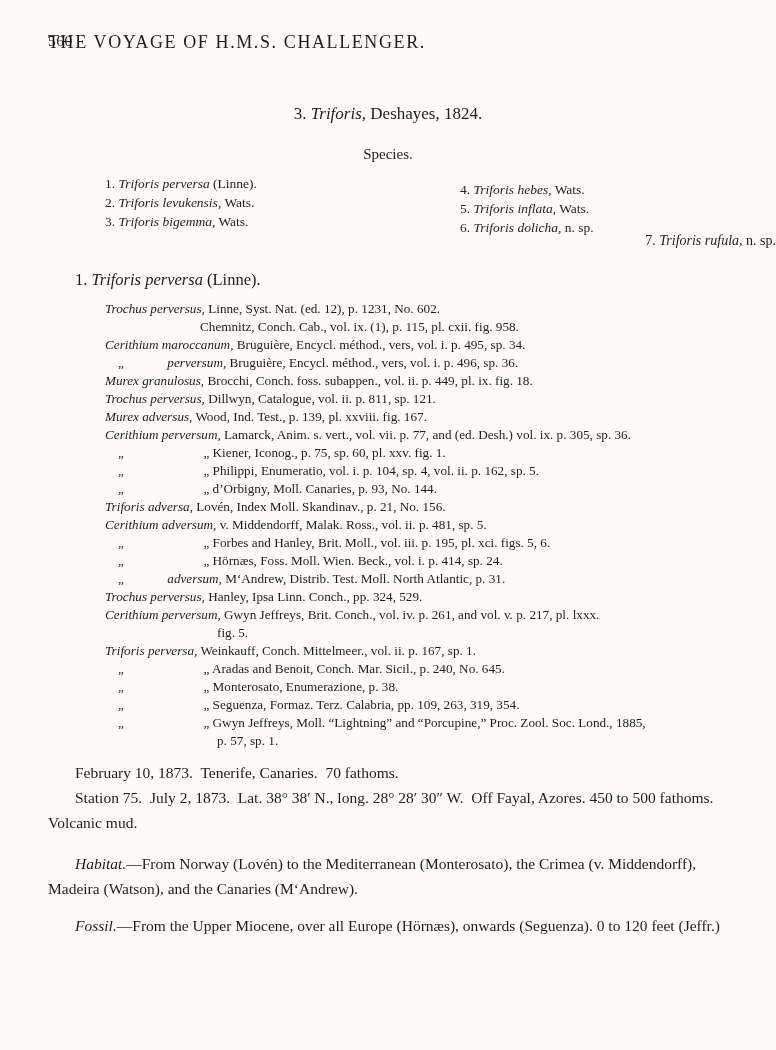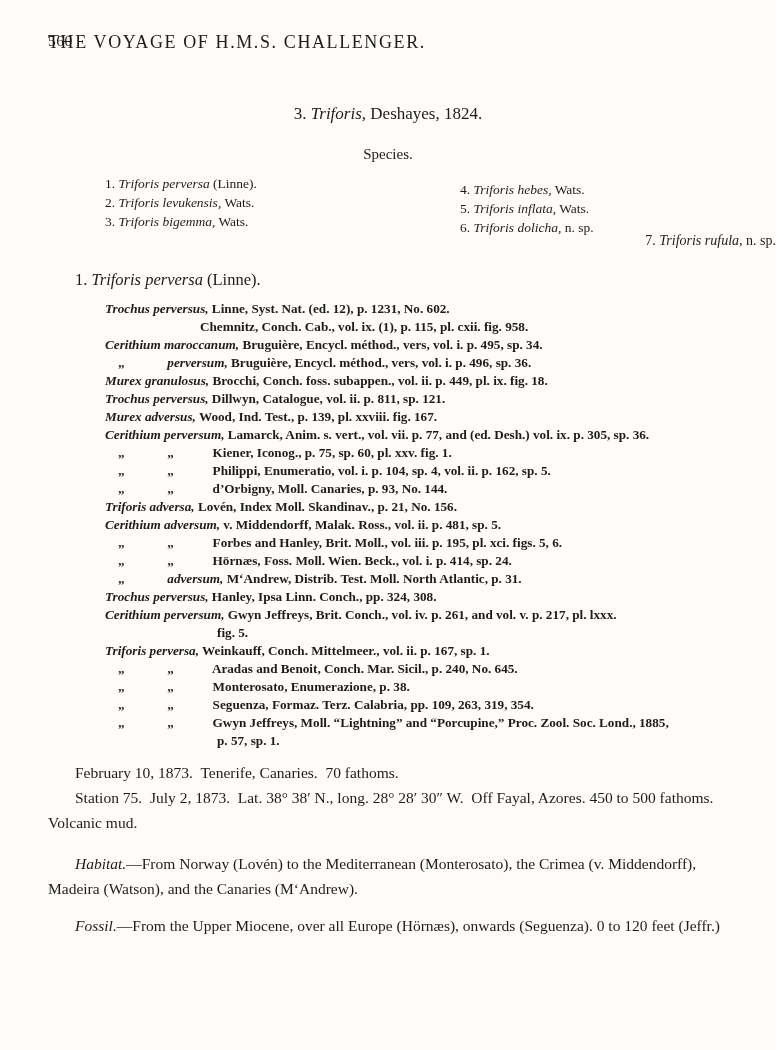--- a/index.html
+++ b/index.html
@@ -34,7 +34,7 @@
 
   
   .synonymy { margin:8px 34px 0 105px; font-size:13.2px; line-height:18px; }
-  .syn-row { white-space:normal;font-weight:bold; }
+  .syn-row { white-space:normal; }
   .it { font-style:italic; }
   .dc1 { display:inline-block; width:46px; margin-left:13px; }
   .dc2 { display:inline-block; min-width:42px; }

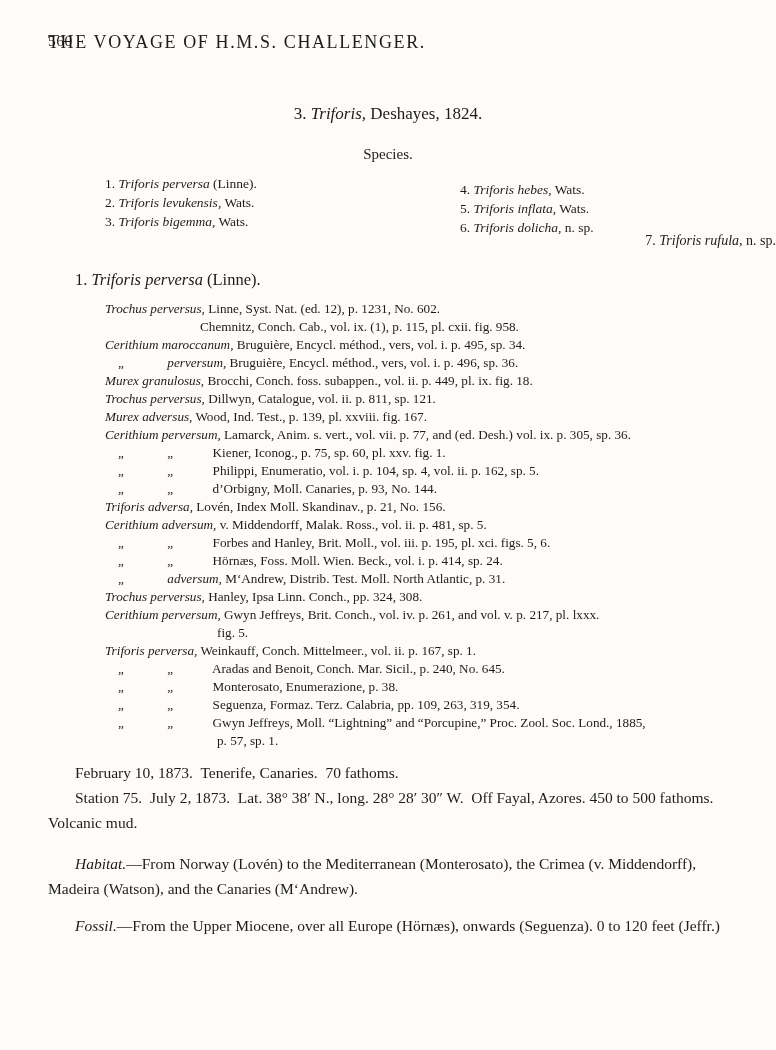--- a/index.html
+++ b/index.html
@@ -37,7 +37,7 @@
   .syn-row { white-space:normal; }
   .it { font-style:italic; }
   .dc1 { display:inline-block; width:46px; margin-left:13px; }
-  .dc2 { display:inline-block; min-width:42px; }
+  .dc2 { display:inline-block; min-width:42px;text-align:right; }
   .row-cont  { padding-left:95px; }
   .row-cont2 { padding-left:112px; }
 

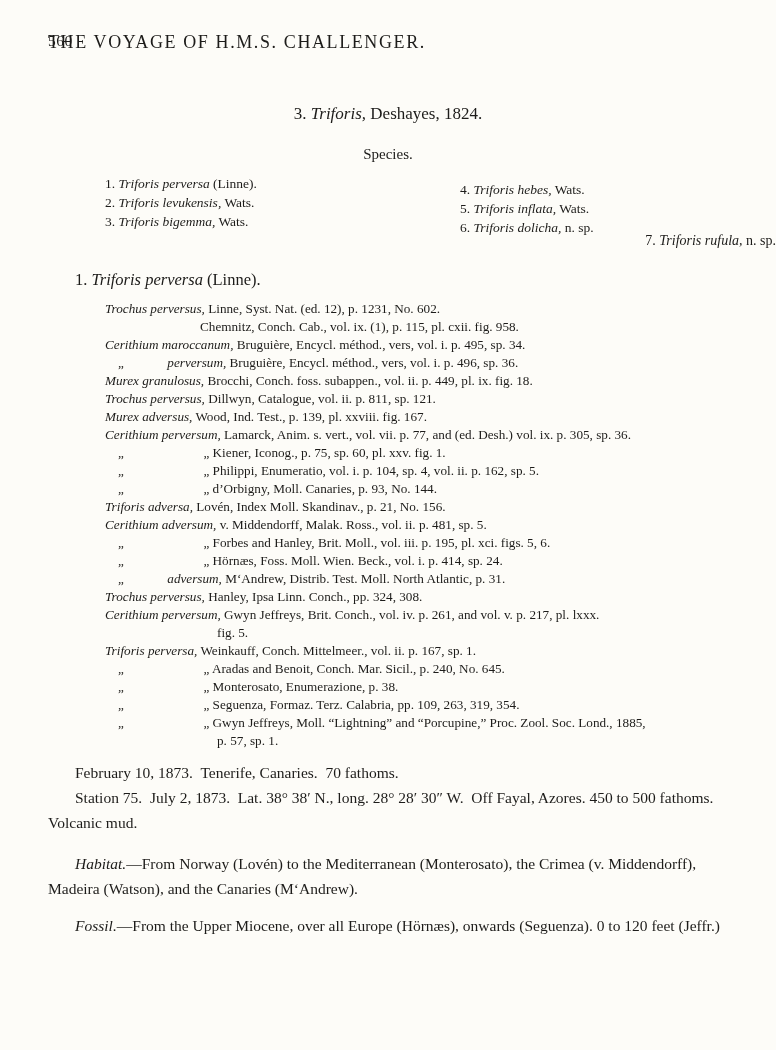--- a/index.html
+++ b/index.html
@@ -95,7 +95,7 @@
     <div class="syn-row"><span class="dc1">„</span> <span class="dc2">„</span> <span>Forbes and Hanley, Brit. Moll., vol. iii. p. 195, pl. xci. figs. 5, 6.</span></div>
     <div class="syn-row"><span class="dc1">„</span> <span class="dc2">„</span> <span>Hörnæs, Foss. Moll. Wien. Beck., vol. i. p. 414, sp. 24.</span></div>
     <div class="syn-row"><span class="dc1">„</span> <span class="dc2 it">adversum,</span> <span>M‘Andrew, Distrib. Test. Moll. North Atlantic, p. 31.</span></div>
-    <div class="syn-row"><span class="it">Trochus perversus,</span> <span>Hanley, Ipsa Linn. Conch., pp. 324, 308.</span></div>
+    <div class="syn-row"><span class="it">Trochus perversus,</span> <span>Hanley, Ipsa Linn. Conch., pp. 324, 529.</span></div>
     <div class="syn-row"><span class="it">Cerithium perversum,</span> <span>Gwyn Jeffreys, Brit. Conch., vol. iv. p. 261, and vol. v. p. 217, pl. lxxx.</span></div>
     <div class="syn-row row-cont2"><span>fig. 5.</span></div>
     <div class="syn-row"><span class="it">Triforis perversa,</span> <span>Weinkauff, Conch. Mittelmeer., vol. ii. p. 167, sp. 1.</span></div>

